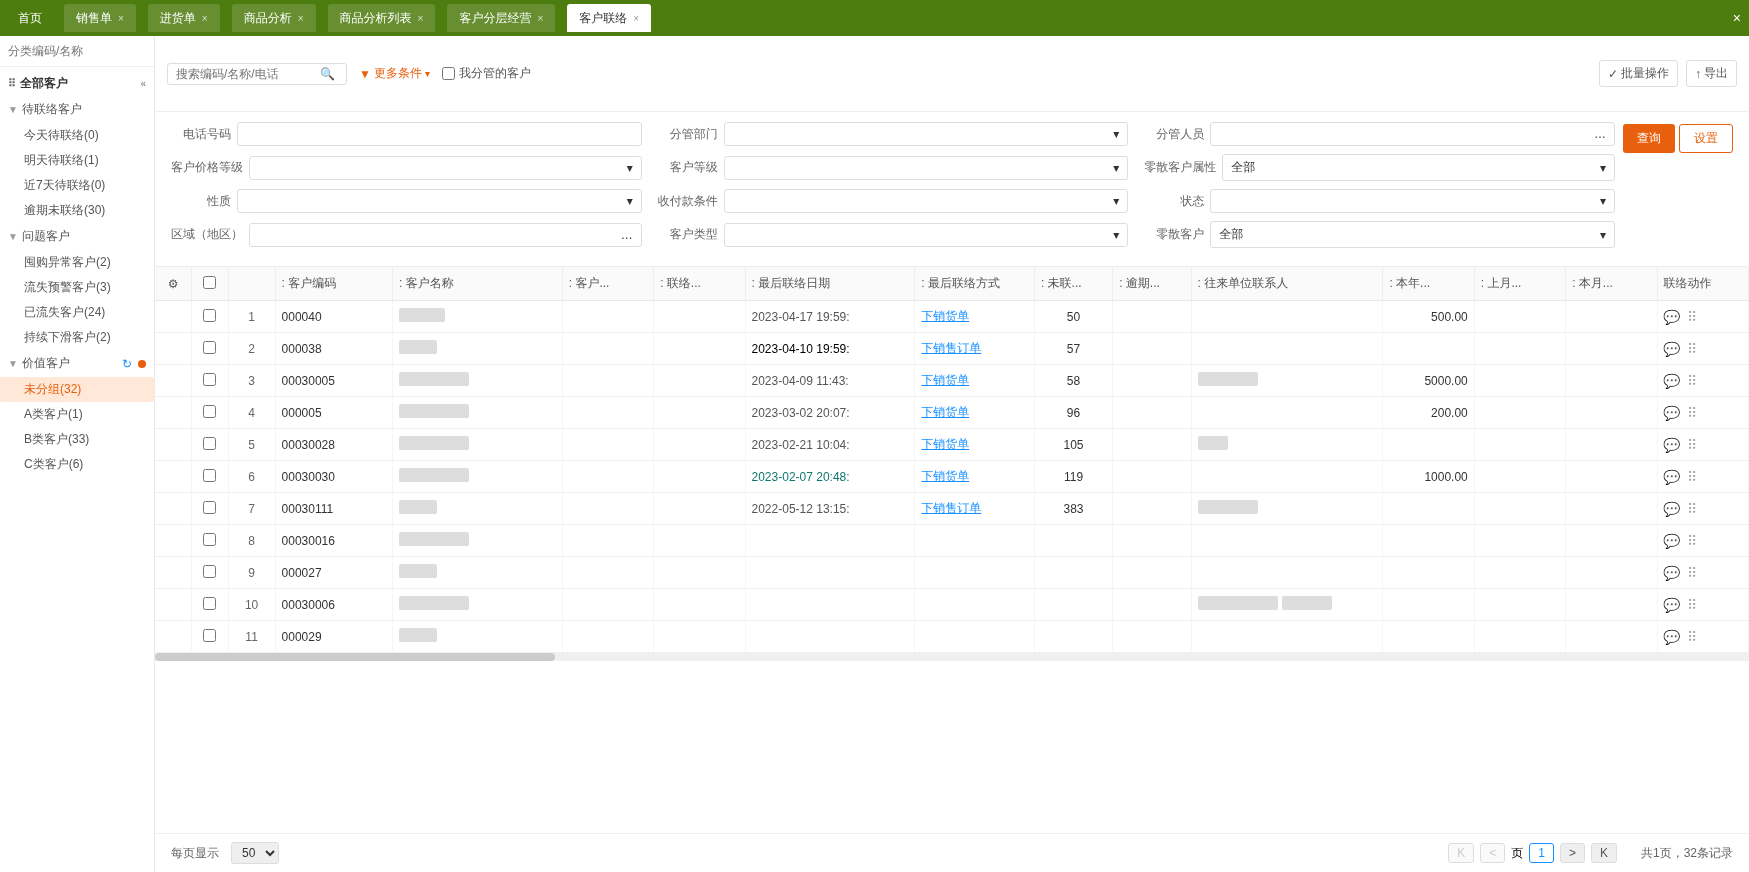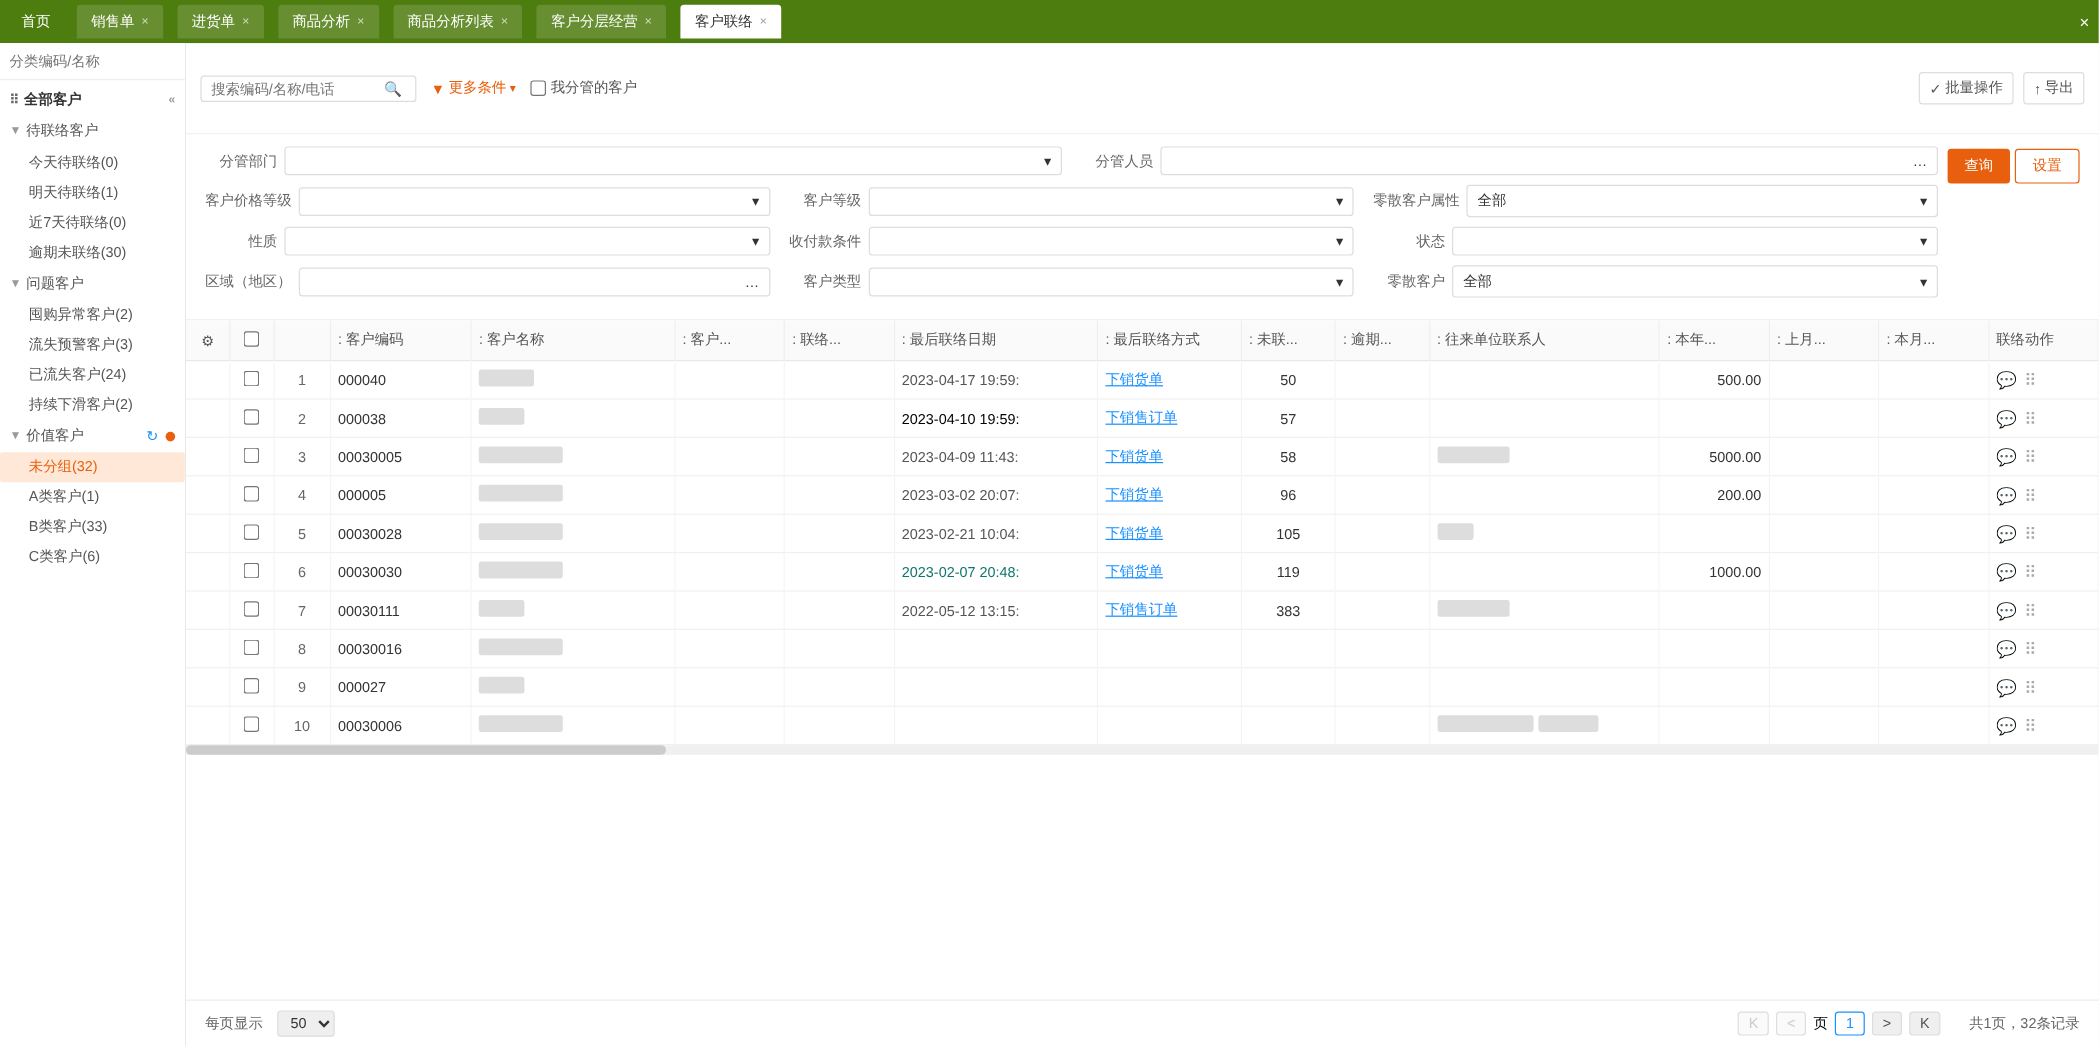--- a/index.html
+++ b/index.html
@@ -471,6 +471,10 @@
       <div style="display:flex; align-items:flex-start; gap:8px;">
         <div style="flex:1;">
           <div class="filter-row">
+            <div class="filter-field">
+              <span class="filter-label">电话号码</span>
+              <input class="filter-input" style="">
+            </div>
             <div class="filter-field">
               <span class="filter-label">分管部门</span>
               <div class="filter-select">

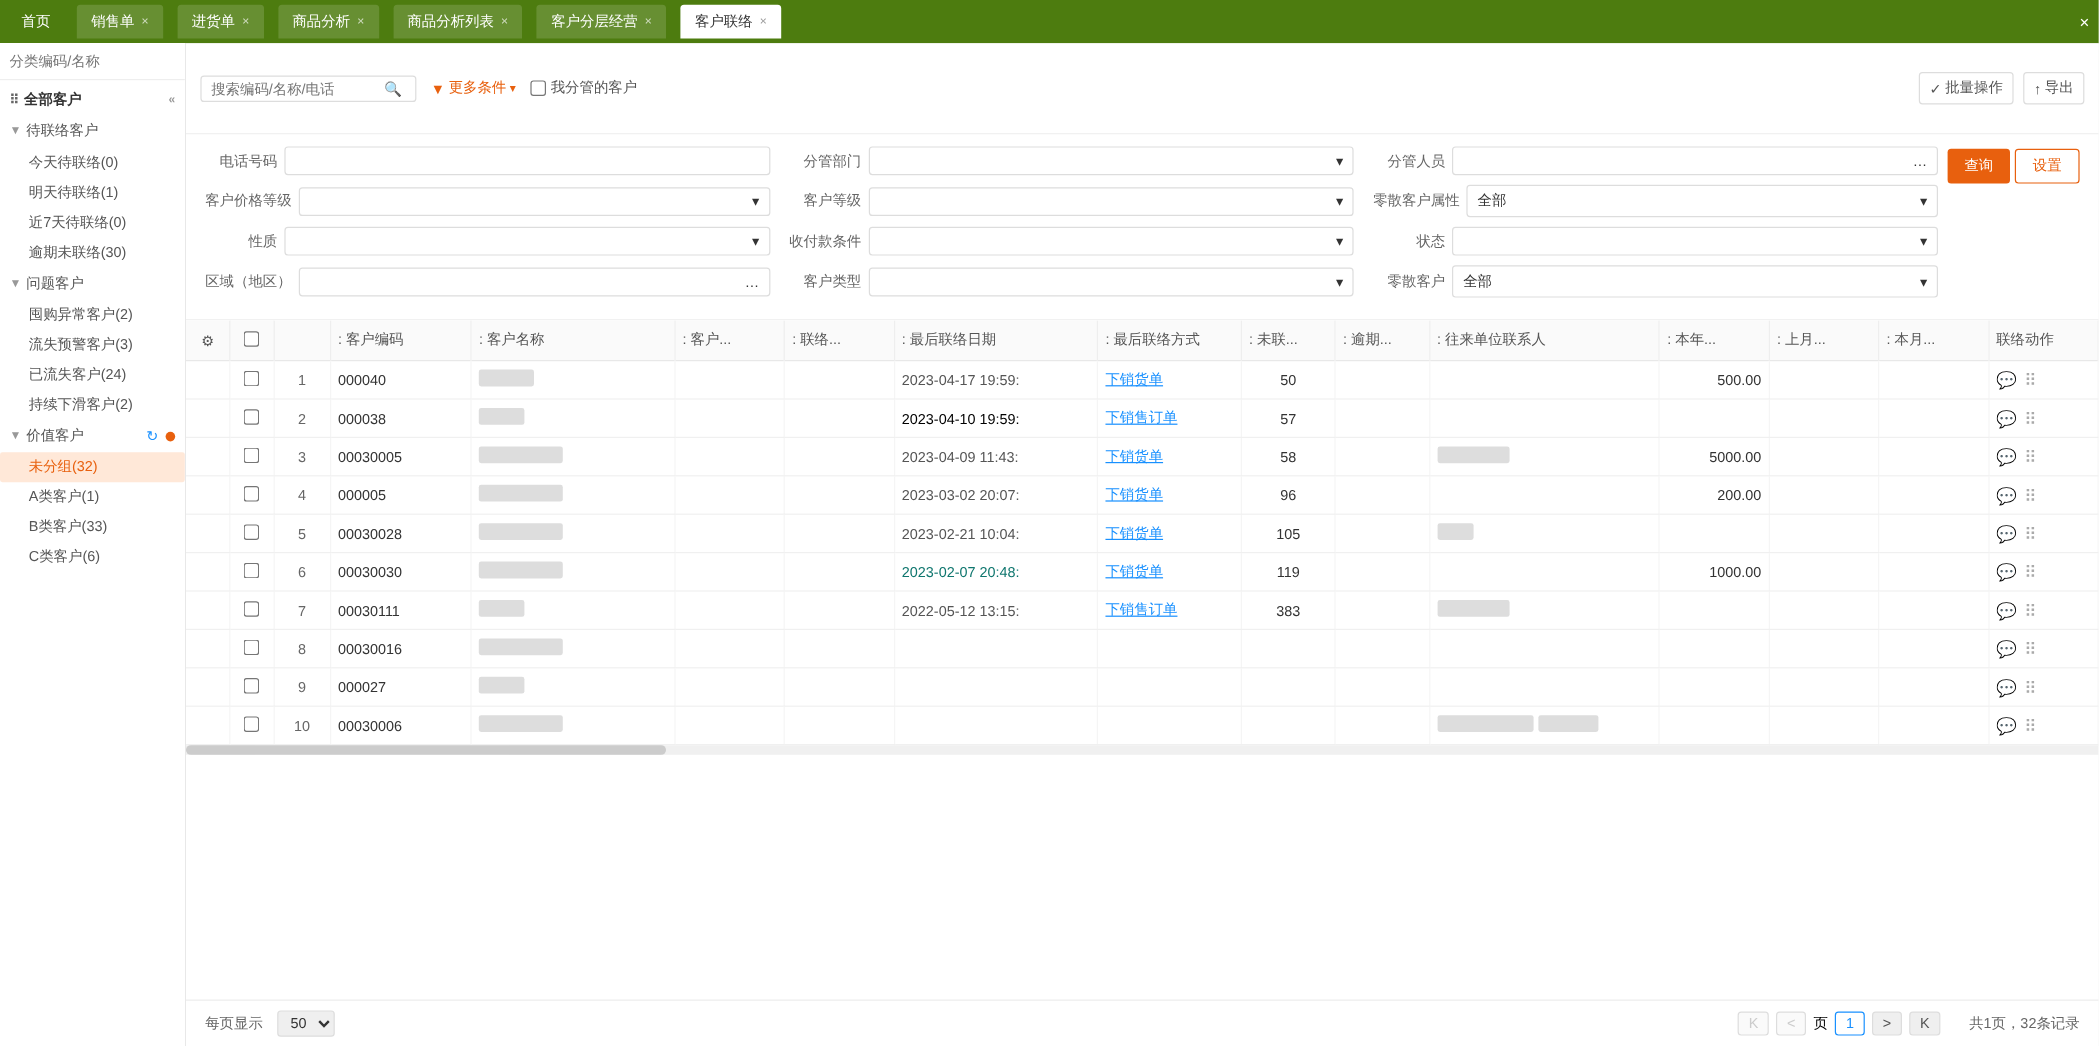--- a/index.html
+++ b/index.html
@@ -884,6 +884,35 @@
         </div>
       </td>
     </tr>
+            <tr>
+      <td class="col-check"></td>
+      <td class="col-check"><input type="checkbox" style=""></td>
+      <td class="col-seq" style="text-align:center; color:#666;">11</td>
+      <td class="col-code">000029</td>
+      <td class="col-name">
+        <span class="blurred" style="min-width:38px;"></span>
+      </td>
+      <td class="col-type"></td>
+      <td class="col-contact"></td>
+      <td class="col-last-date" style="color:#555;"></td>
+      <td class="col-last-type">
+        
+      </td>
+      <td class="col-pending" style="text-align:center;"></td>
+      <td class="col-overdue"></td>
+      <td class="col-unit-contact">
+        
+      </td>
+      <td class="col-this-year" style="text-align:right;"></td>
+      <td class="col-last-month"></td>
+      <td class="col-this-month"></td>
+      <td class="col-action">
+        <div class="action-icons">
+          <span class="icon-btn" title="联络">💬</span>
+          <span class="icon-btn" title="更多">⠿</span>
+        </div>
+      </td>
+    </tr>
           </tbody>
       </table>
 

